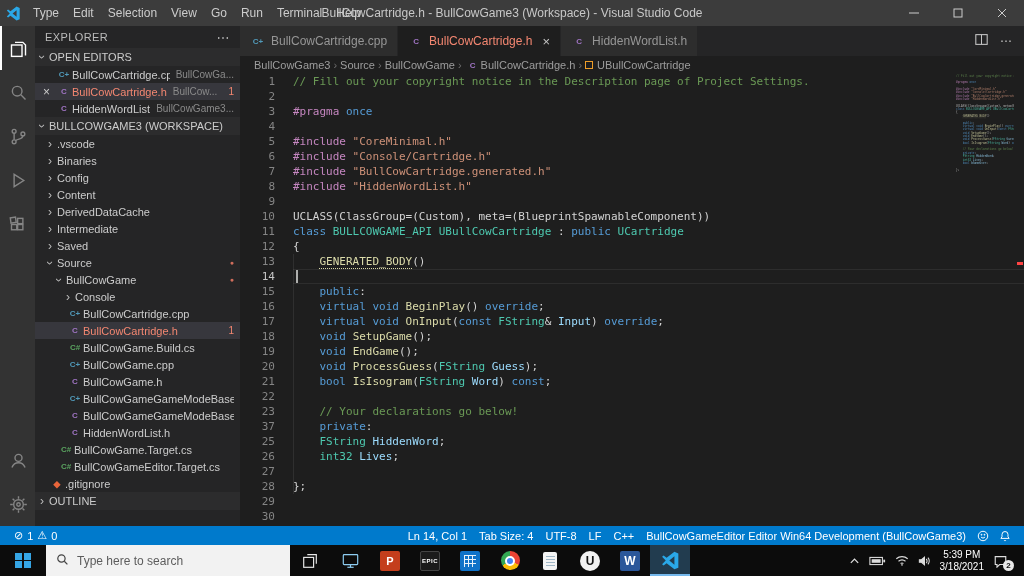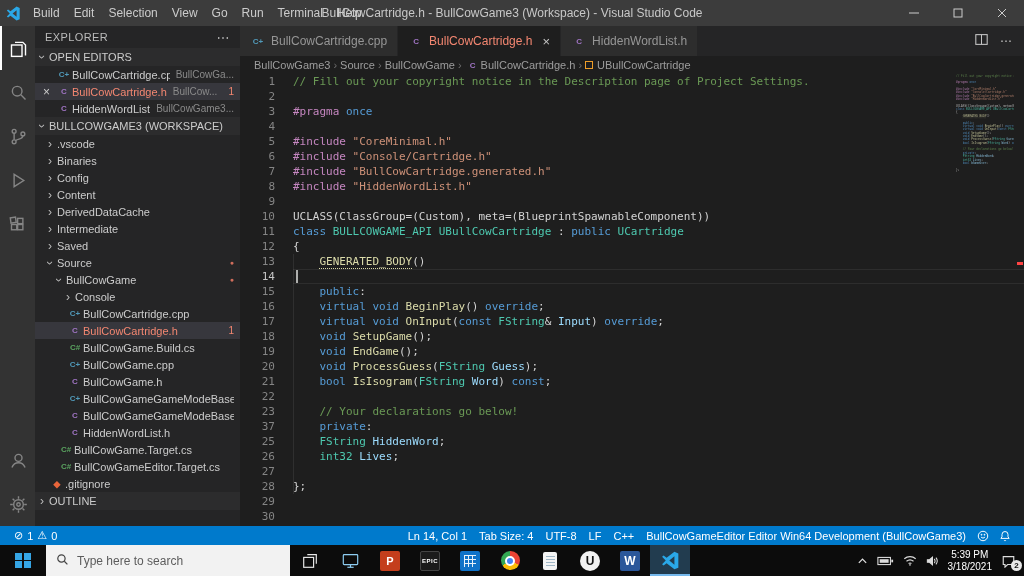--- a/index.html
+++ b/index.html
@@ -124,7 +124,7 @@
         </svg>
     </span>
     <nav class="menus" id="menus">
-        <span class="menu-item">Build</span>
+        <span class="menu-item">Type</span>
         <span class="menu-item">Edit</span>
         <span class="menu-item">Selection</span>
         <span class="menu-item">View</span>

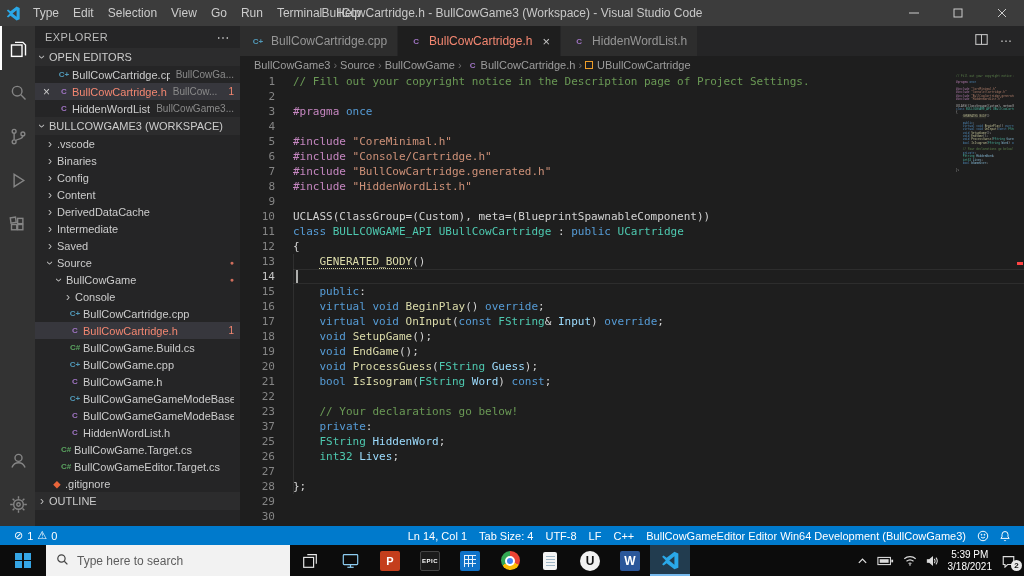--- a/index.html
+++ b/index.html
@@ -105,7 +105,7 @@
       background:repeating-linear-gradient(#9fb6c6 0 1px,transparent 1px 3px);}
   .unreal{background:#f2f2f2;color:#141414;border-radius:50%;font-size:12px;}
   .word{background:#2b579a;color:#fff;font-size:12px;}
-  .tray{margin-left:auto;display:flex;align-items:center;gap:9px;padding-right:8px;}
+  .tray{margin-left:auto;display:flex;align-items:center;gap:9px;padding-right:16px;}
   .tray svg{display:block;}
   .clock{text-align:center;font-size:10px;line-height:1.2;color:#fff;}
   .ac{position:relative;display:flex;align-items:center;}

